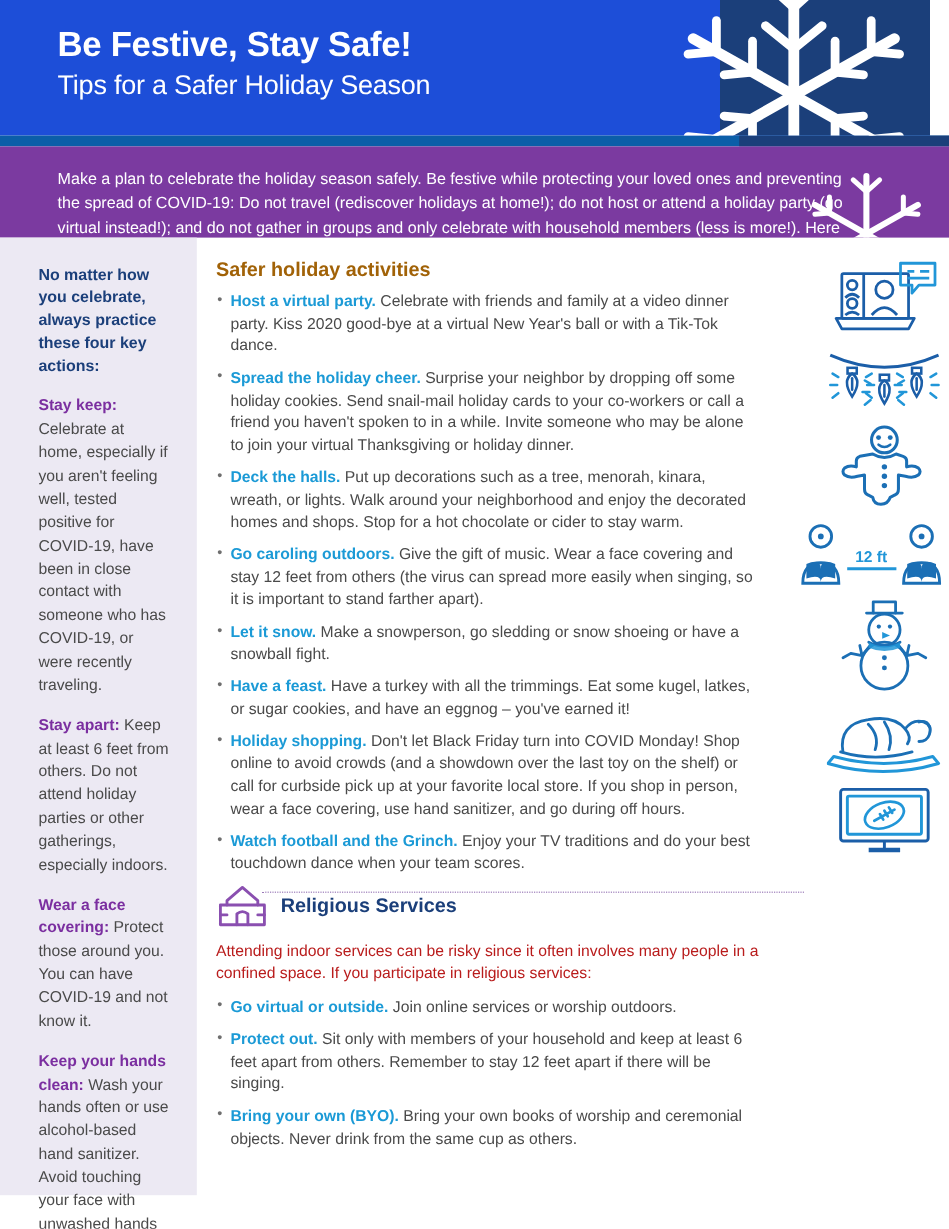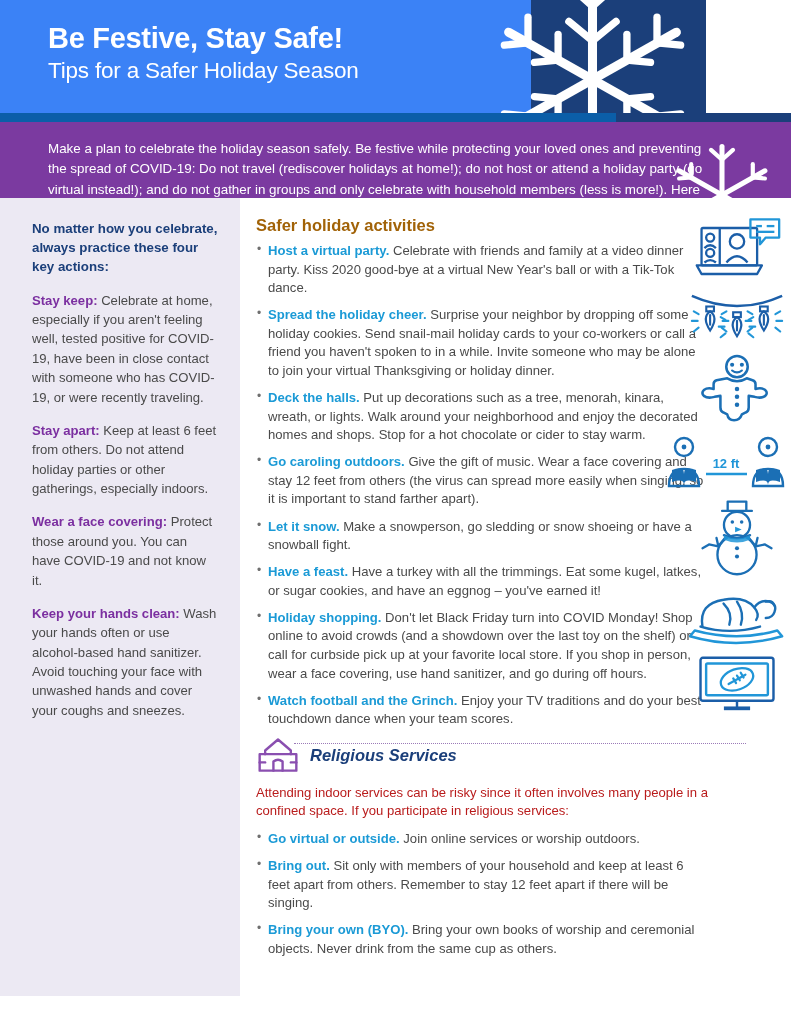--- a/index.html
+++ b/index.html
@@ -16,9 +16,9 @@
   
   .header {
     position: relative;
-    width: 706px;
+    width: 775px;
     height: 113px;
-    background: #3b82f6;
+    background: #1d4ed8;
     overflow: hidden;
   }
   .header-navy {

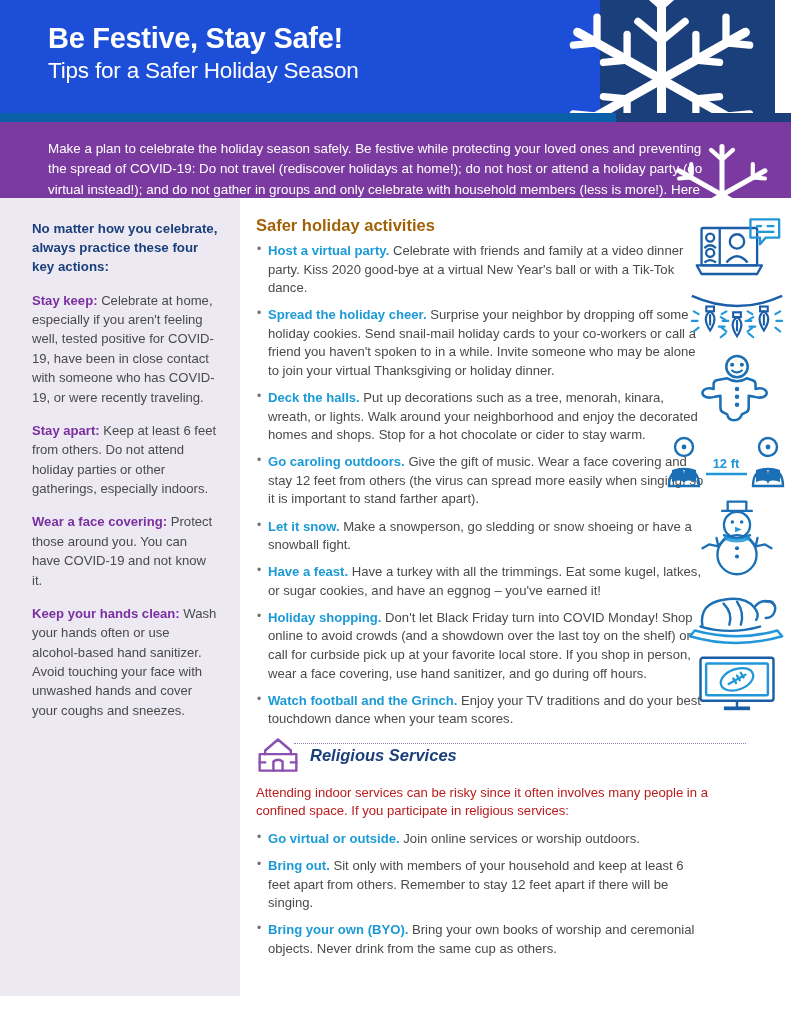--- a/index.html
+++ b/index.html
@@ -96,7 +96,7 @@
     display: flex;
   }
   .sidebar {
-    width: 240px;
+    width: 164px;
     background: #ece9f3;
     padding: 22px 22px 0 32px;
     flex-shrink: 0;

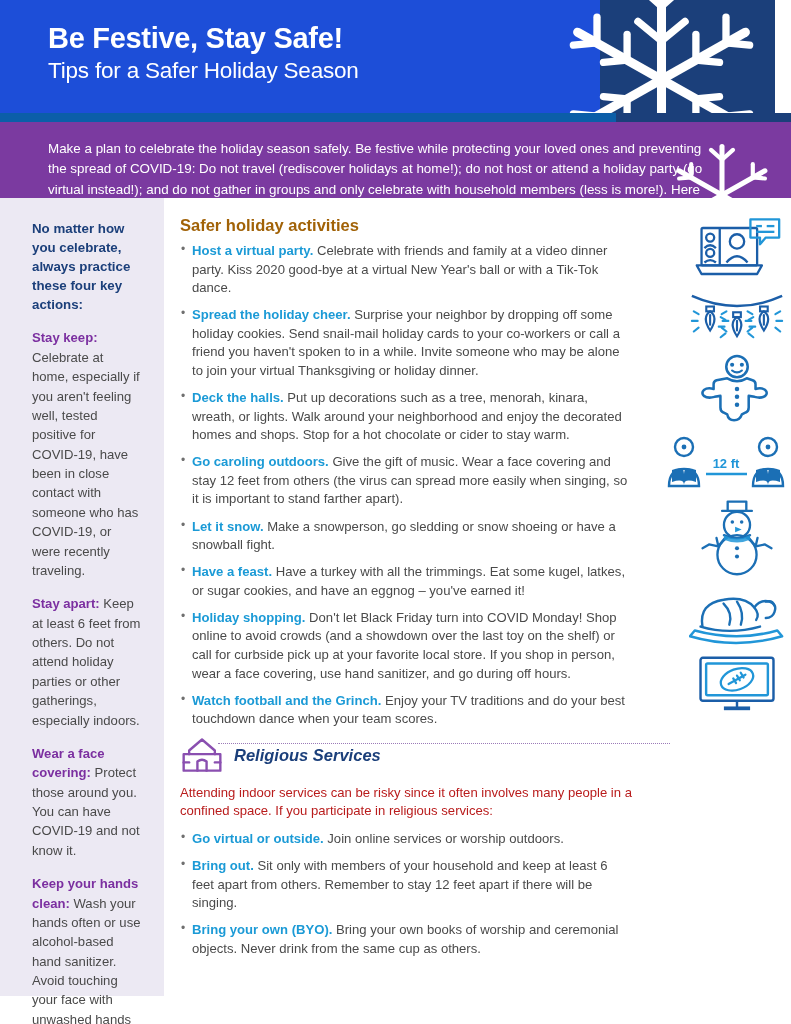--- a/index.html
+++ b/index.html
@@ -174,7 +174,6 @@
     color: #1b3f7a;
     font-size: 16.5px;
     font-weight: bold;
-    font-style: italic;
   }
   .relig-intro {
     font-size: 13.1px;

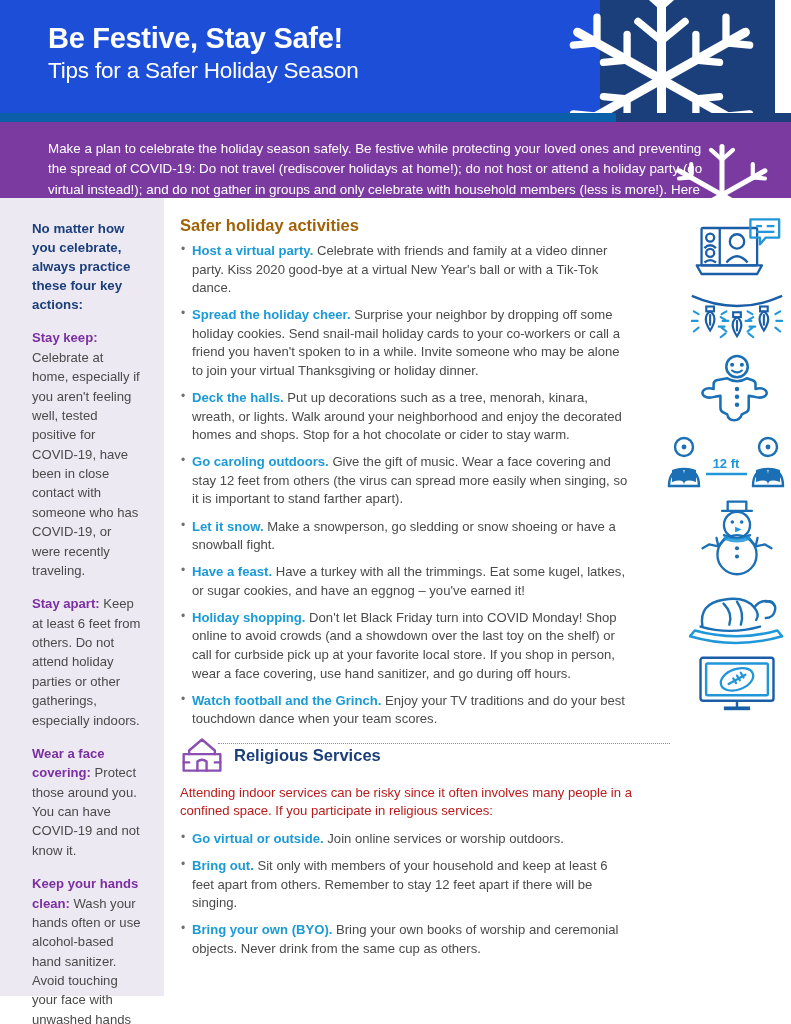--- a/index.html
+++ b/index.html
@@ -315,7 +315,7 @@
     <div class="relig-intro">Attending indoor services can be risky since it often involves many people in a confined space. If you participate in religious services:</div>
     <ul class="bullets" id="religious-bullets">
         <li><b>Go virtual or outside.</b> Join online services or worship outdoors.</li>
-        <li><b>Bring out.</b> Sit only with members of your household and keep at least 6 feet apart from others. Remember to stay 12 feet apart if there will be singing.</li>
+        <li><b>Protect out.</b> Sit only with members of your household and keep at least 6 feet apart from others. Remember to stay 12 feet apart if there will be singing.</li>
         <li><b>Bring your own (BYO).</b> Bring your own books of worship and ceremonial objects. Never drink from the same cup as others.</li>
       </ul>
 

